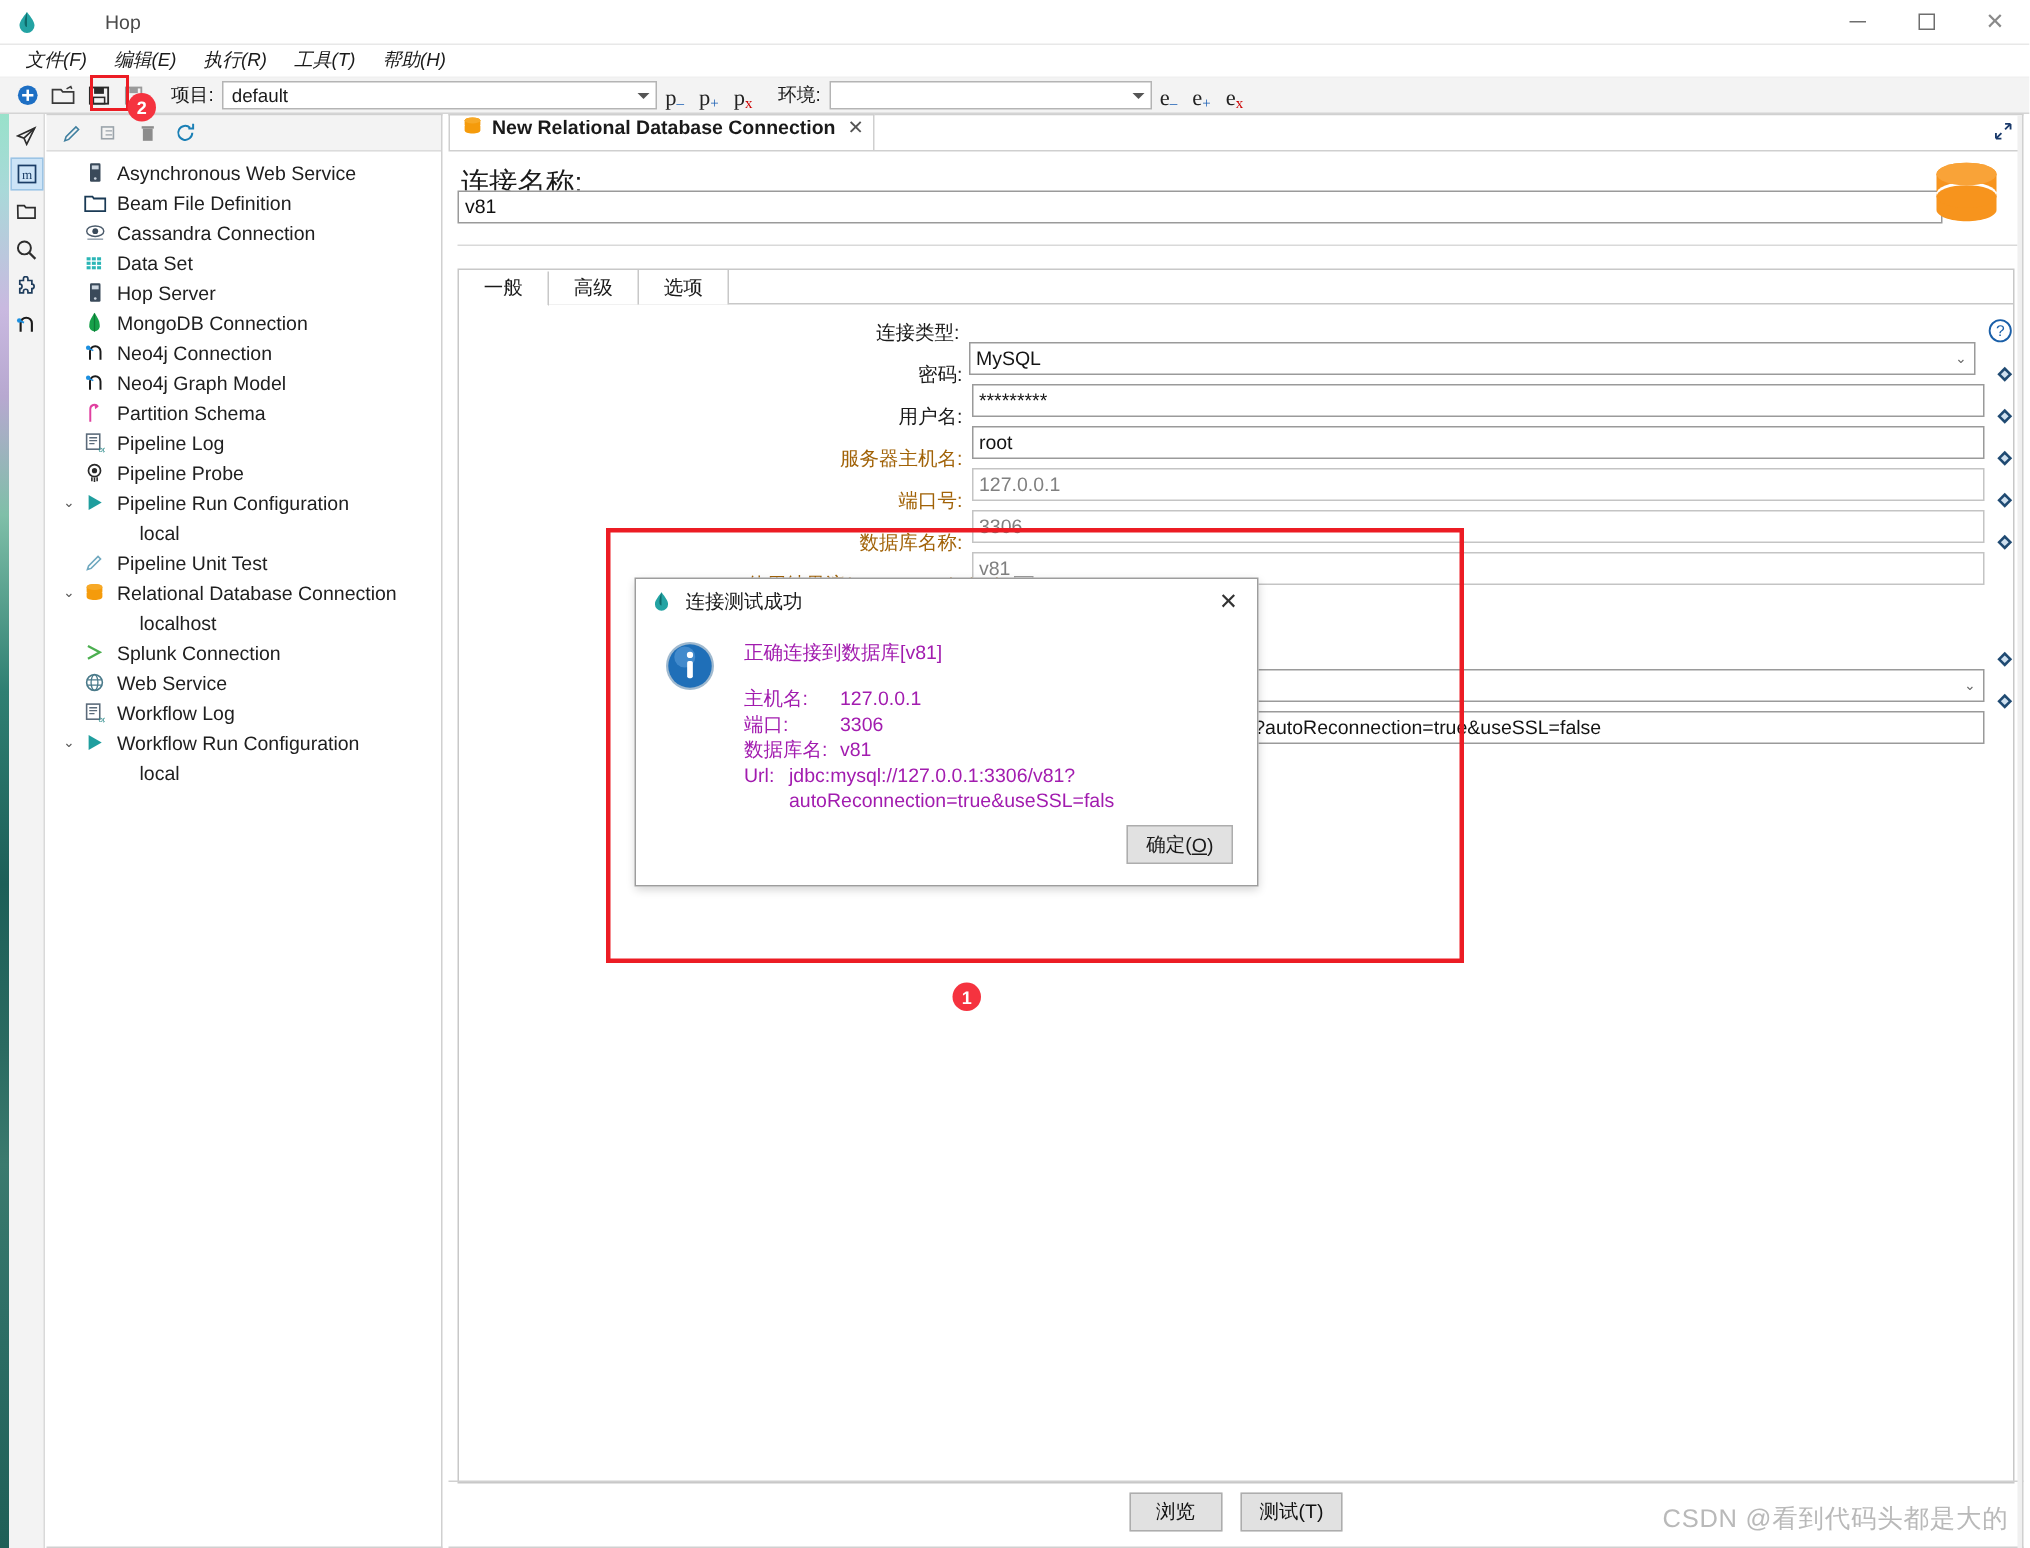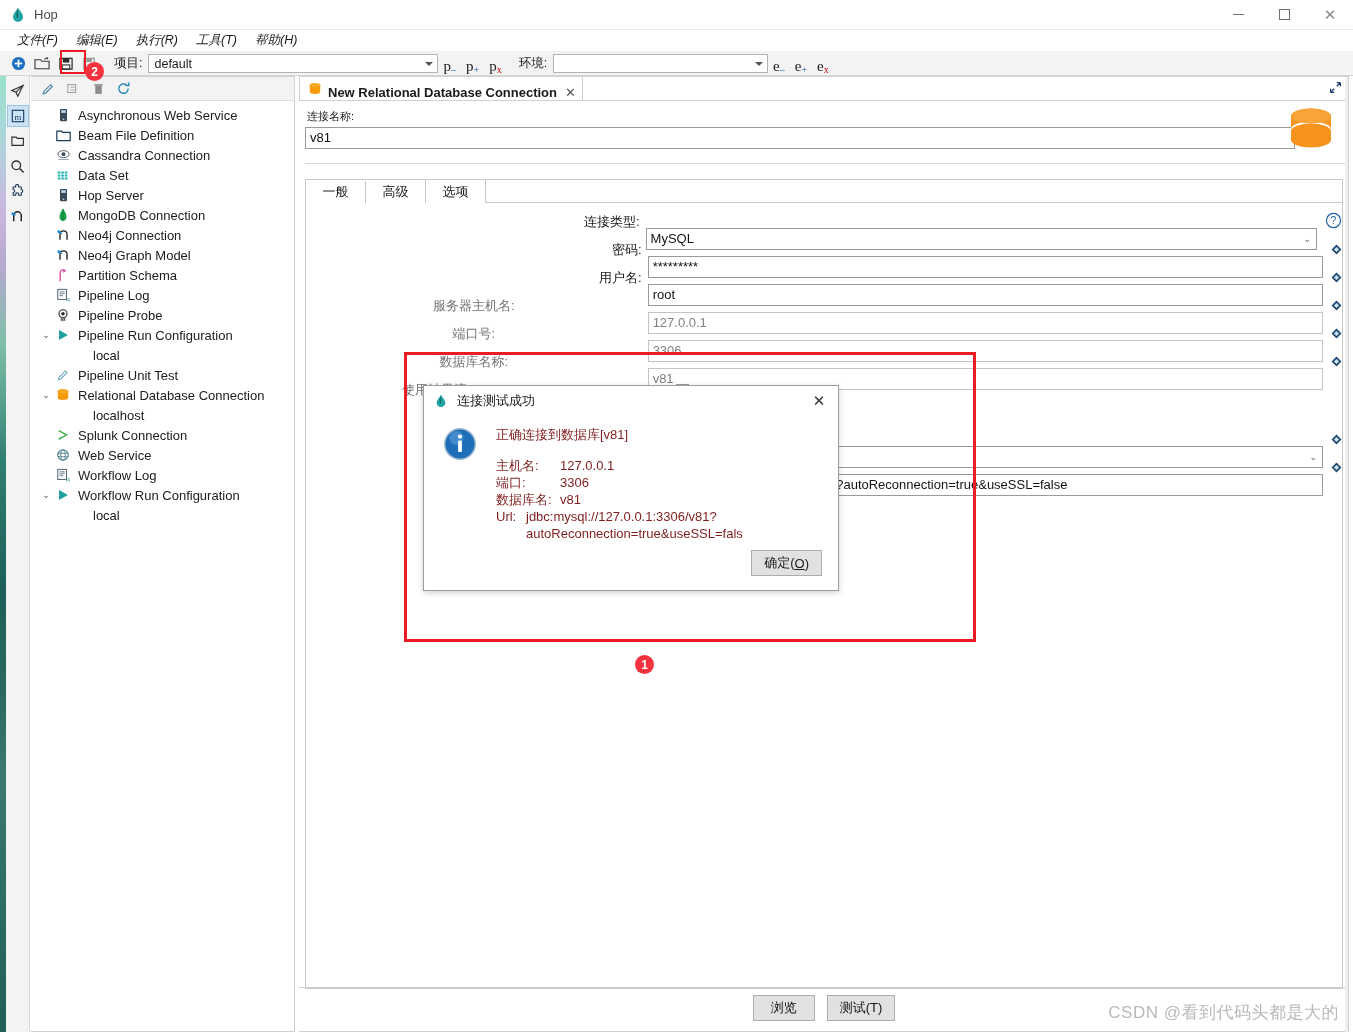--- a/index.html
+++ b/index.html
@@ -32,7 +32,7 @@
     position: absolute; left: 0; top: 0; width: 1353px; height: 30px;
     background: #ffffff;
     border-bottom: 1px solid #e8e8e8;
-    display: flex; align-items: center;
+    display: flex; align-items: center; gap: 36px;
   }
   .title-icon {
     width: 16px; height: 16px; margin-left: 10px; margin-right: 8px;

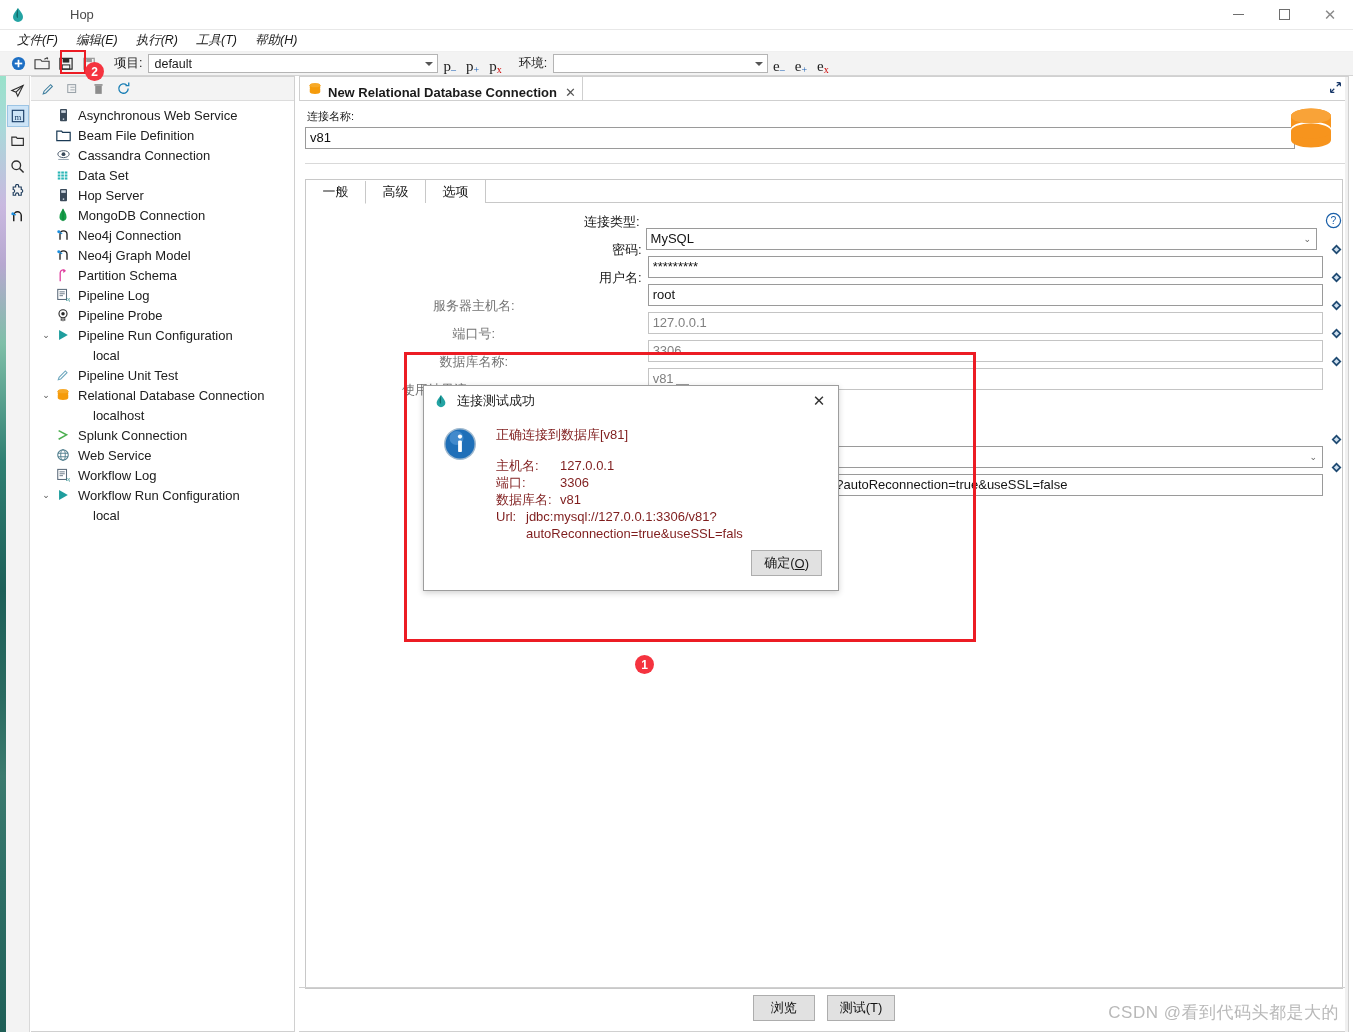--- a/index.html
+++ b/index.html
@@ -135,7 +135,7 @@
     border-bottom: 1px solid #cfcfcf; background: #fff;
   }
   .ed-tab {
-    height: 24px; display: flex; align-items: flex-end; padding: 0 6px 0 8px;
+    height: 24px; display: flex; align-items: flex-start; padding: 0 6px 0 8px;
     border: 1px solid #cfcfcf; border-bottom: none; background: #fff;
     font-weight: bold; font-size: 13px; gap: 6px;
   }

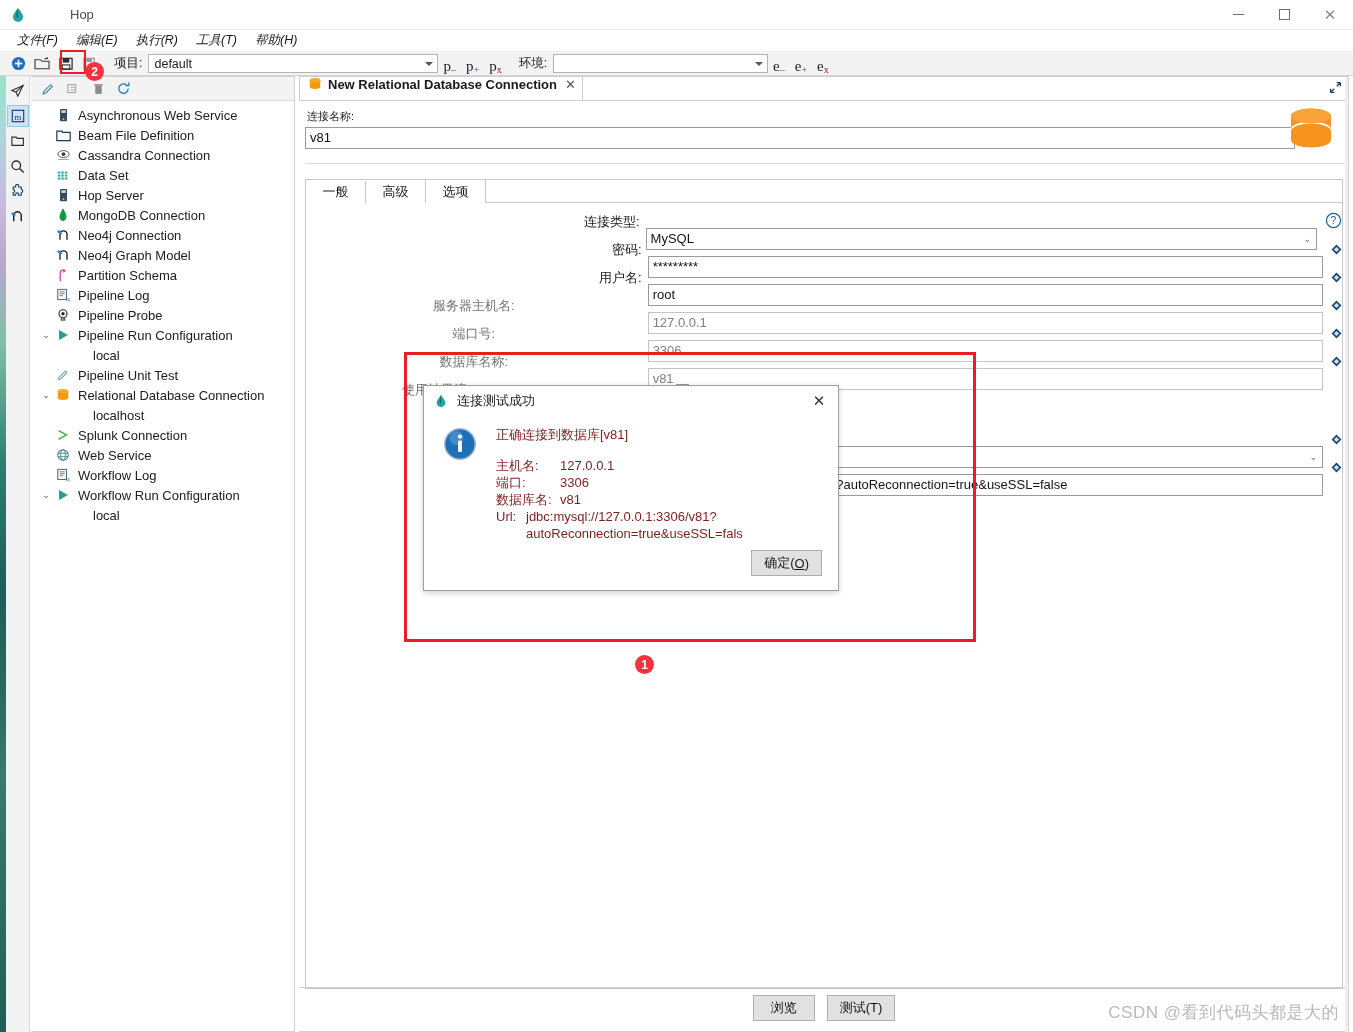--- a/index.html
+++ b/index.html
@@ -144,7 +144,7 @@
     position: absolute; right: 6px; top: 4px; font-size: 13px; color: #1a3a6b;
   }
 
-  .conn-name-label { position: absolute; left: 8px; top: 32px; font-size: 11px; }
+  .conn-name-label { position: absolute; left: 8px; top: 32px; font-size: 19px; }
   .conn-name-input {
     position: absolute; left: 6px; top: 50px; width: 990px; height: 22px;
     border: 1px solid #9a9a9a; background: #fff; font-size: 13px;

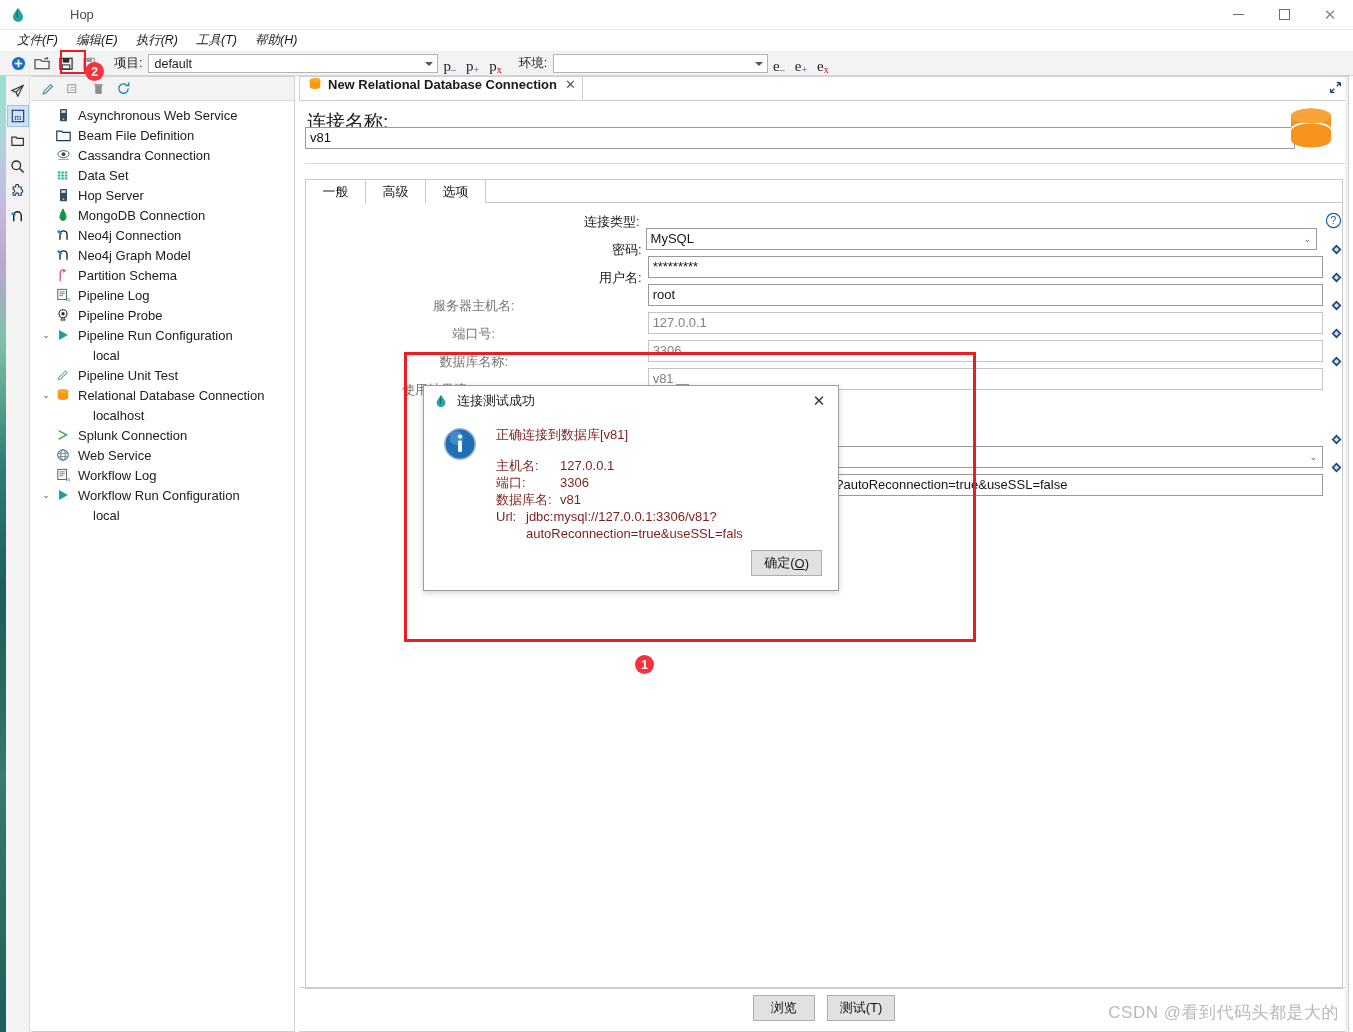--- a/index.html
+++ b/index.html
@@ -178,7 +178,7 @@
   .flabel {
     width: 368px; text-align: right; padding-right: 6px; font-size: 13px; color: #1a1a1a;
   }
-  .flabel.dim { color: #737373; text-align: center; }
+  .flabel.dim { color: #a16207; }
   .finput {
     height: 22px; border: 1px solid #9a9a9a; background: #fff;
     font-size: 13px; padding-left: 4px; line-height: 20px; color: #141414;

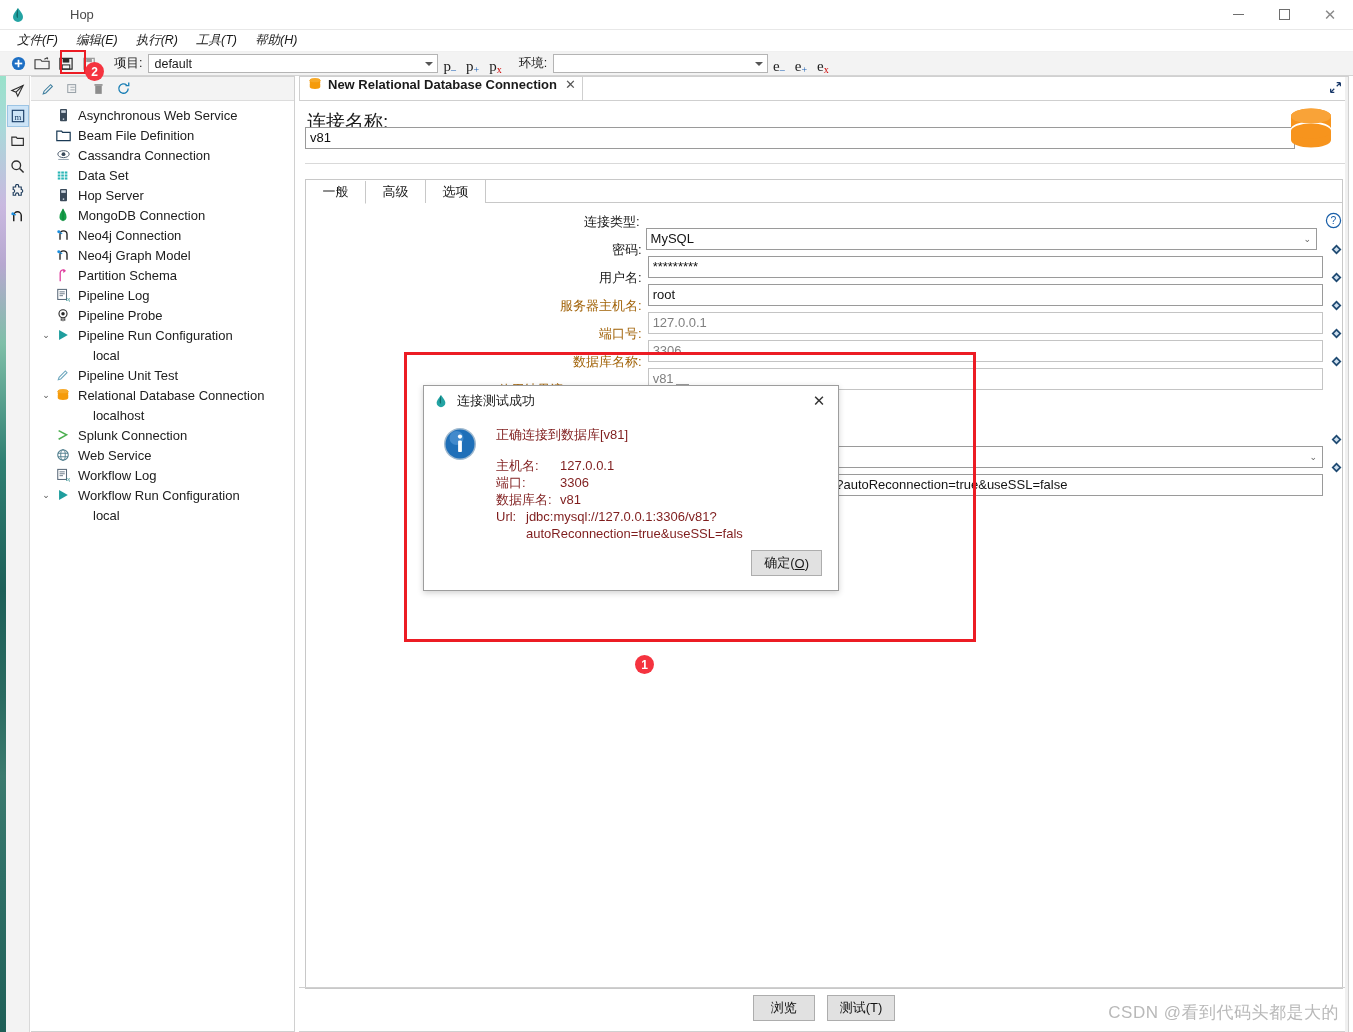--- a/index.html
+++ b/index.html
@@ -245,7 +245,7 @@
   }
   .modal-body { display: flex; padding: 10px 12px 0 18px; }
   .info-icon { width: 36px; height: 36px; margin-right: 18px; flex: none; }
-  .modal-msg { font-size: 13px; line-height: 17px; color: #7f1d1d; }
+  .modal-msg { font-size: 13px; line-height: 17px; color: #a21caf; }
   .modal-msg .head { margin-bottom: 14px; }
   .modal-msg .kv { display: flex; }
   .modal-msg .k { width: 64px; flex: none; }

